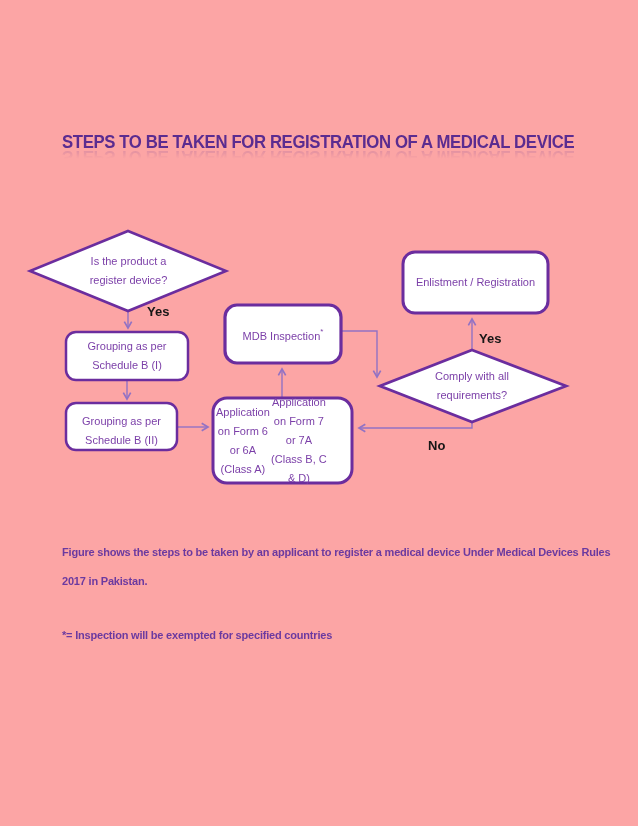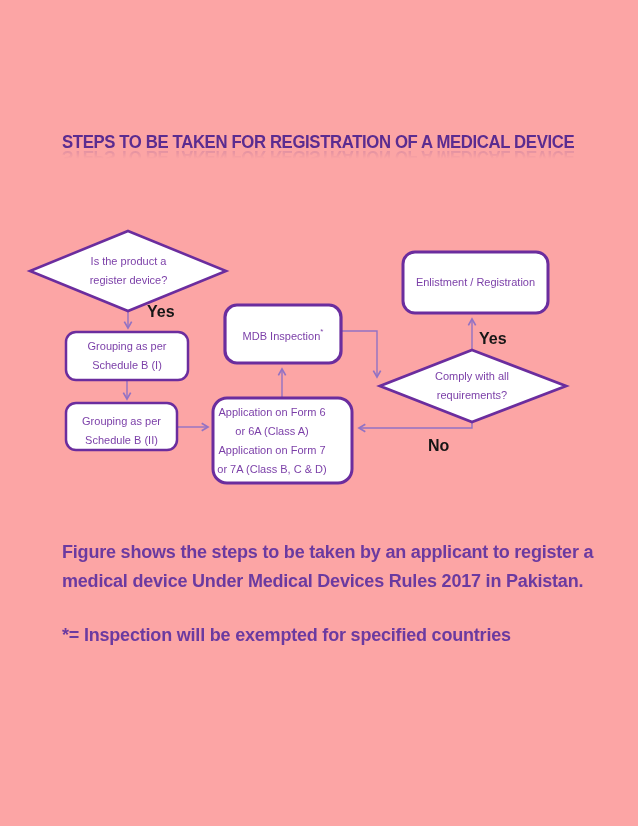--- a/index.html
+++ b/index.html
@@ -33,7 +33,7 @@
   .node-label .stack{display:block;}
   .node-label sup{font-size:8px;vertical-align:6px;}
   .edge-label{
-    position:absolute;font-size:16px;font-weight:700;color:#161616;line-height:13px;
+    position:absolute;font-size:13px;font-weight:700;color:#161616;line-height:13px;
   }
   
   .caption{

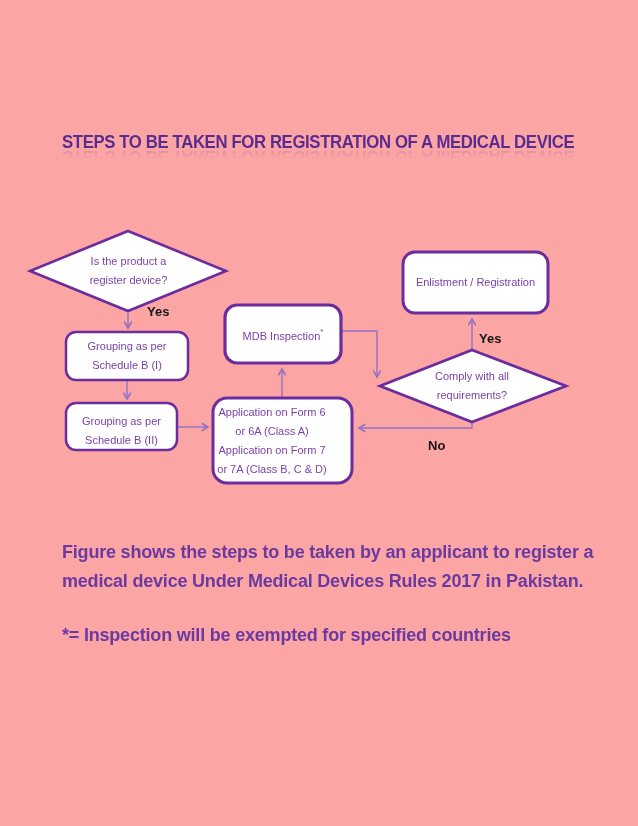--- a/index.html
+++ b/index.html
@@ -92,7 +92,7 @@
     <span class="stack" style="width:100px;">Grouping as per Schedule B (II)</span>
   </div>
 
-  <div class="node-label" style="left:216px;top:398px;width:112px;height:85px;flex-direction:column;">
+  <div class="node-label" style="left:216px;top:398px;width:112px;height:85px;flex-direction:row;">
     <span class="stack">Application on Form 6 or 6A (Class A)</span>
     <span class="stack">Application on Form 7 or 7A (Class B, C &amp; D)</span>
   </div>

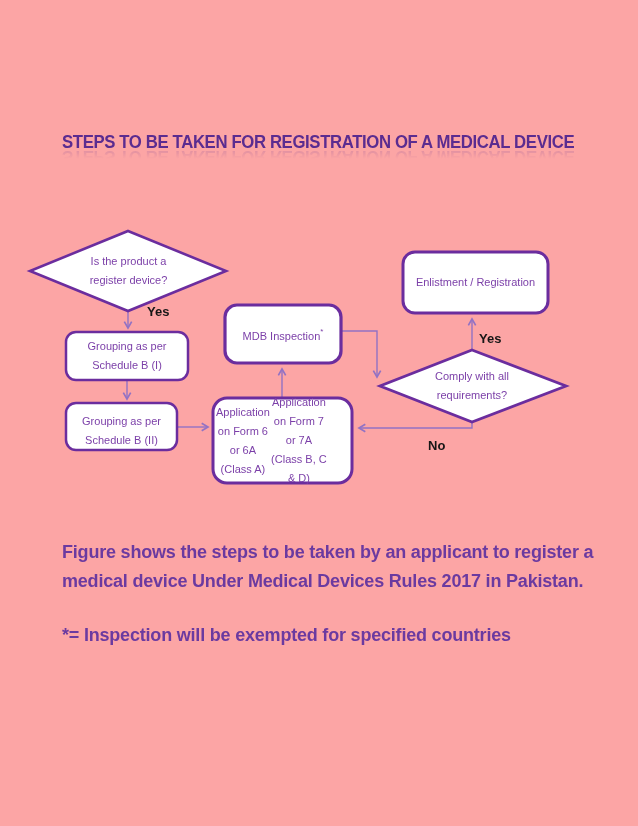--- a/index.html
+++ b/index.html
@@ -38,7 +38,7 @@
   
   .caption{
     position:absolute;left:62px;width:560px;margin:0;
-    color:#6B3AA0;font-size:18px;font-weight:700;letter-spacing:-0.2px;line-height:29px;
+    color:#6B3AA0;font-size:11px;font-weight:700;letter-spacing:-0.2px;line-height:29px;
   }
   .caption.p1{top:538px;}
   .caption.p2{top:592px;}

